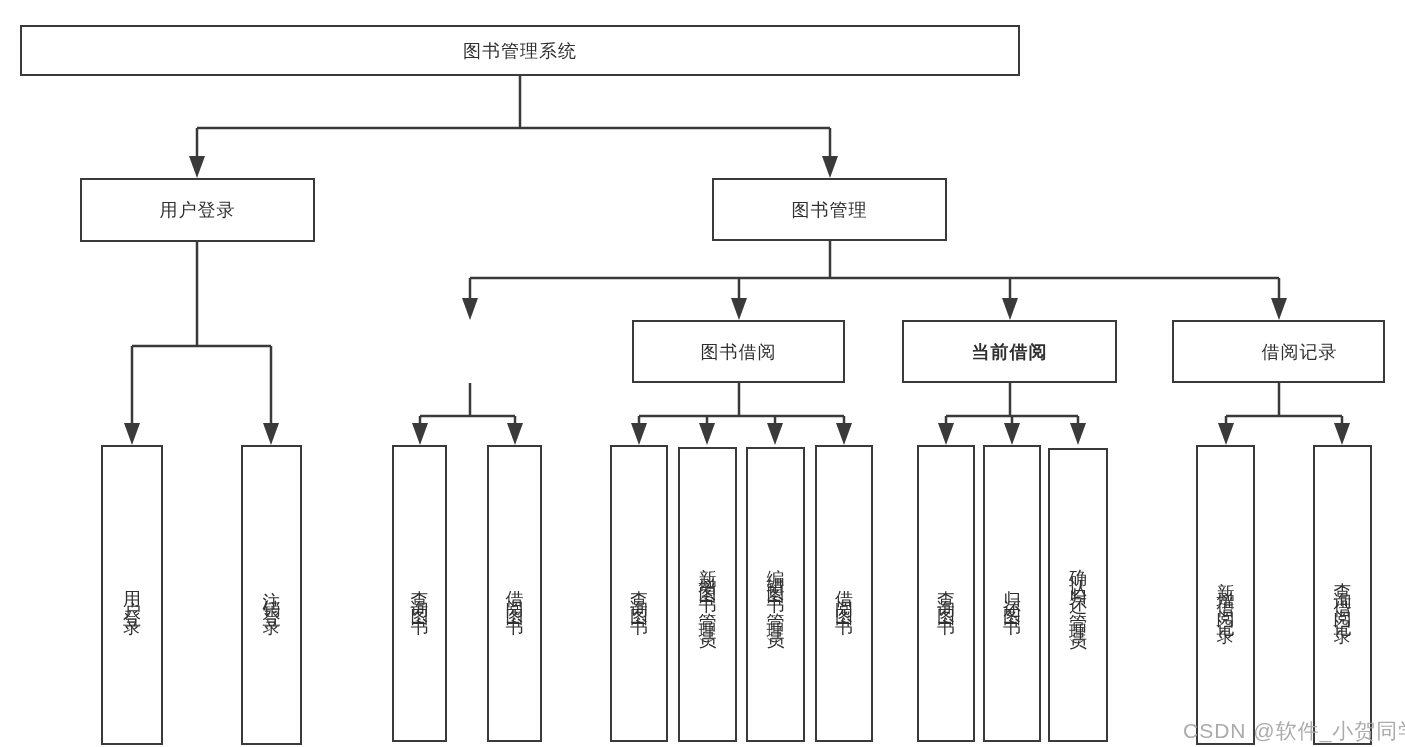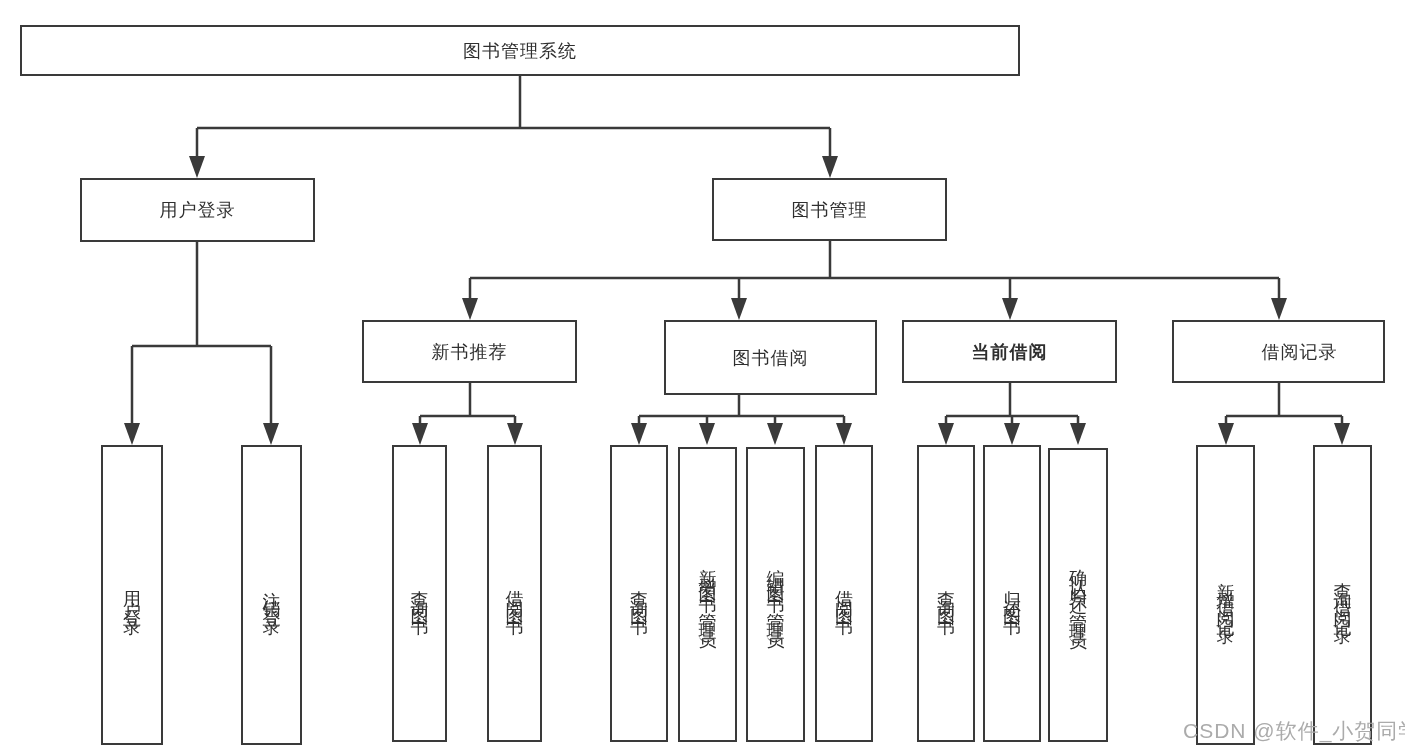--- a/index.html
+++ b/index.html
@@ -125,9 +125,6 @@
     <span class="lbl">图书管理</span>
   </div>
 
-  <div class="box" style="left:362px; top:312px; width:215px; height:63px;">
-    <span class="lbl">新书推荐</span>
-  </div>
   <div class="box" style="left:664px; top:312px; width:213px; height:75px;">
     <span class="lbl">图书借阅</span>
   </div>

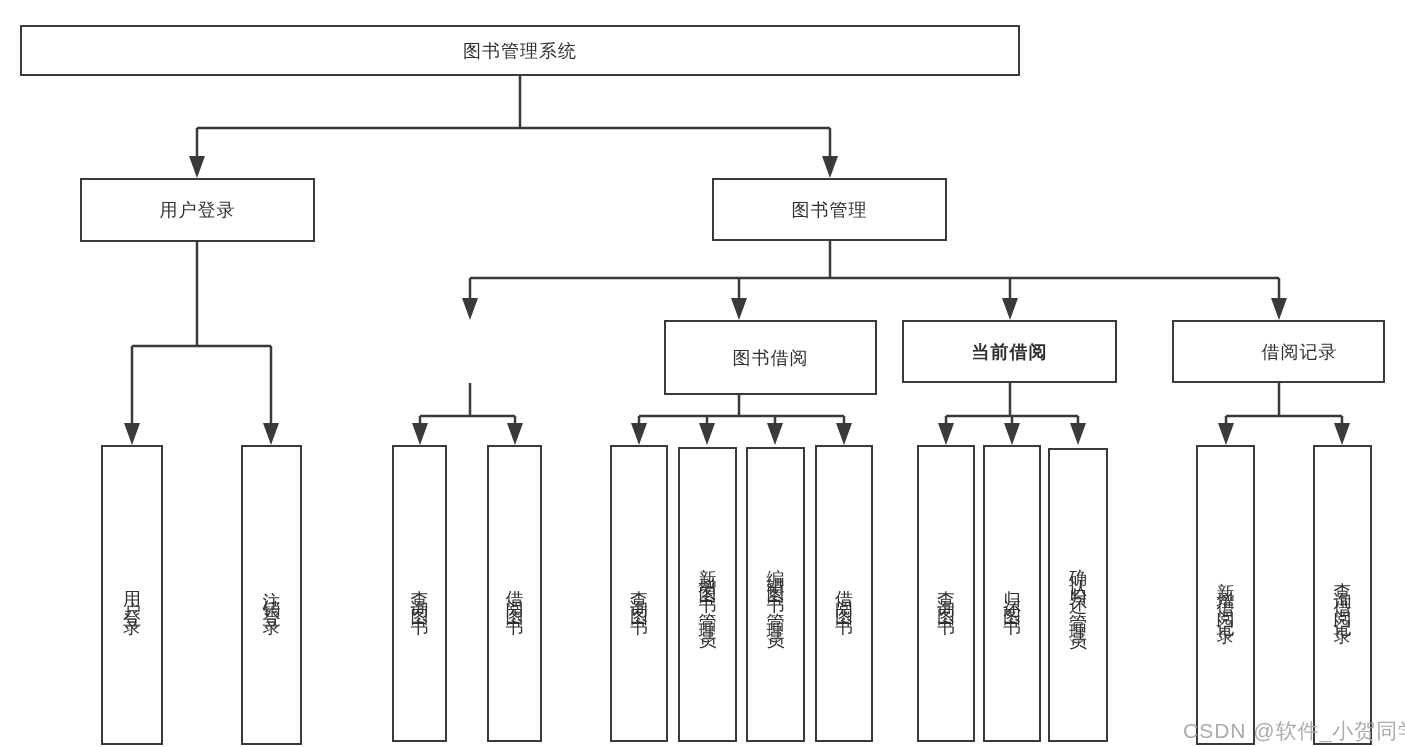--- a/index.html
+++ b/index.html
@@ -125,7 +125,7 @@
     <span class="lbl">图书管理</span>
   </div>
 
-  <div class="box" style="left:664px; top:312px; width:213px; height:75px;">
+  <div class="box" style="left:632px; top:312px; width:213px; height:63px;">
     <span class="lbl">图书借阅</span>
   </div>
   <div class="box" style="left:902px; top:312px; width:215px; height:63px;font-weight:bold;">

